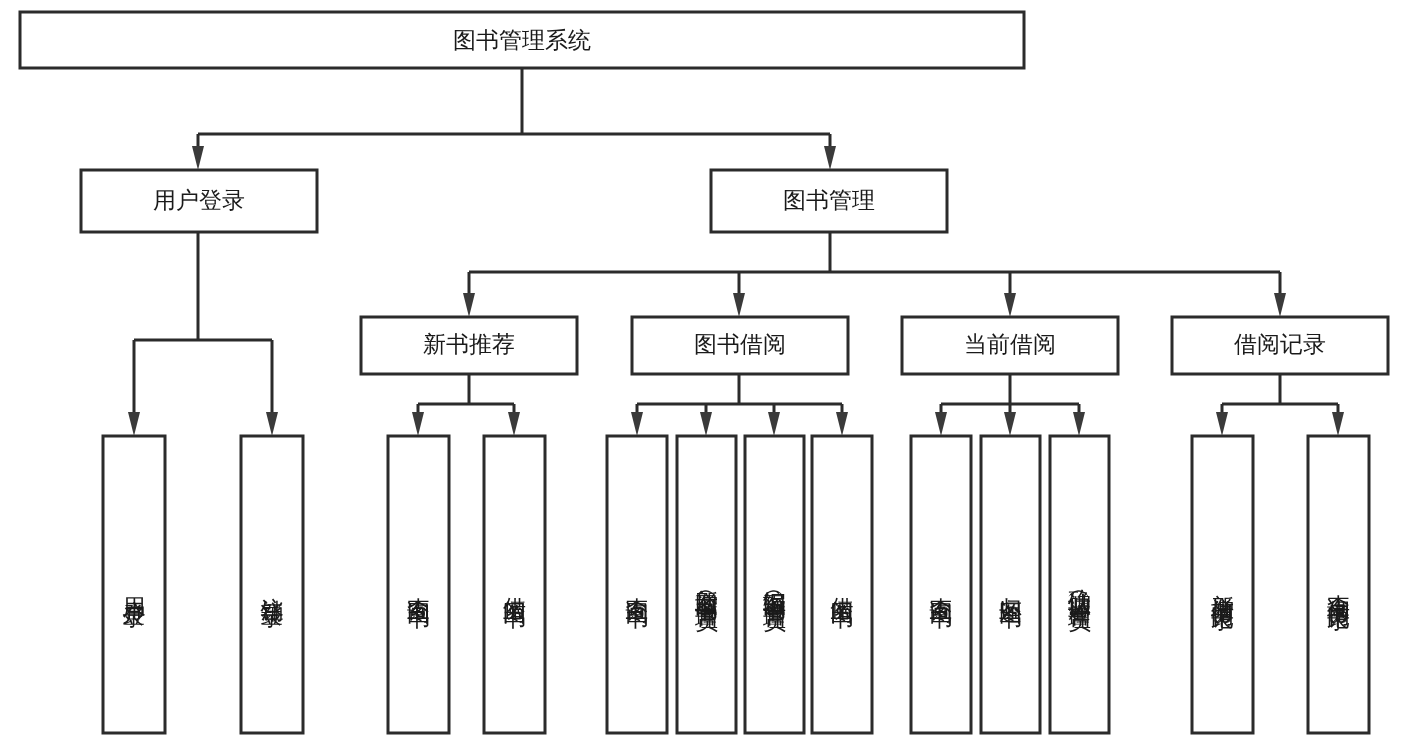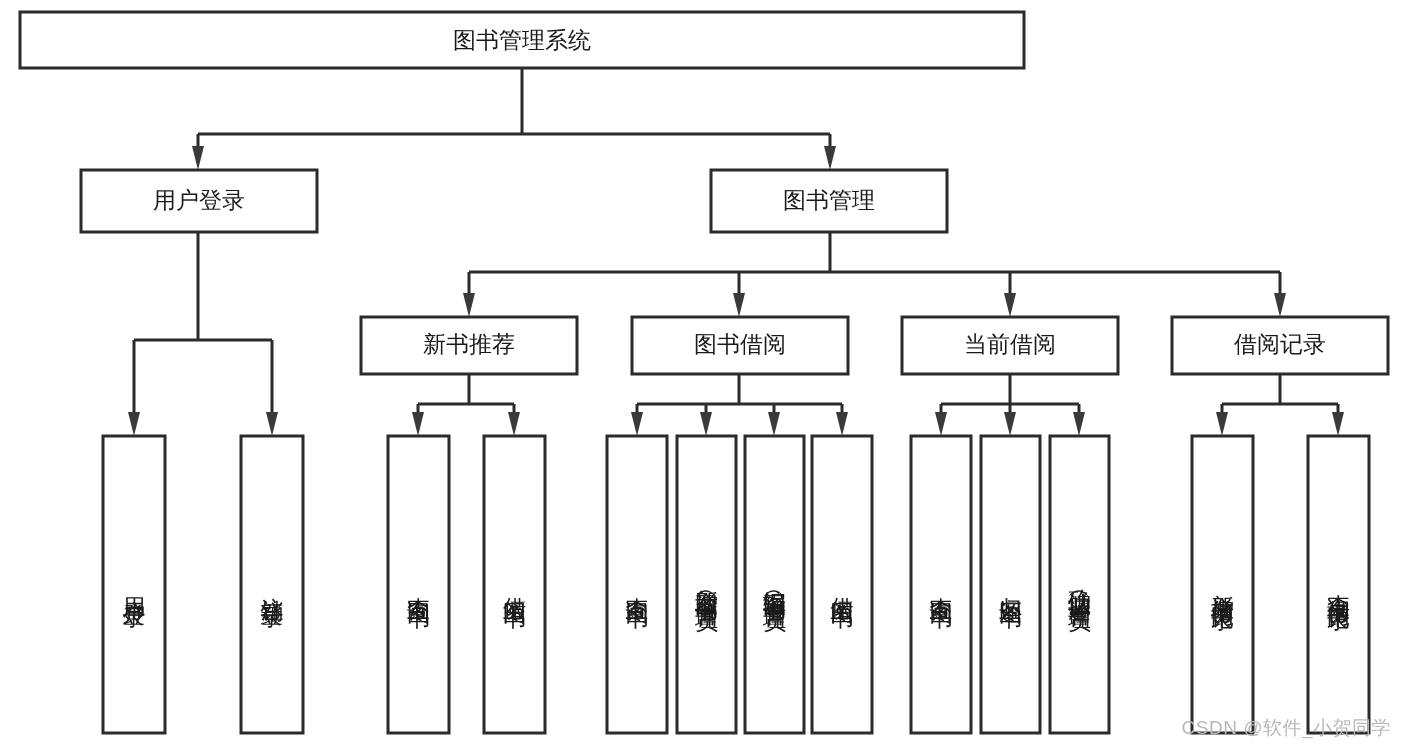--- a/index.html
+++ b/index.html
@@ -234,7 +234,6 @@
     <span class="vert-text">查询借阅记录</span>
   </div>
 
-  <div class="watermark">CSDN @软件_小贺同学</div>
 
 </div>
 

